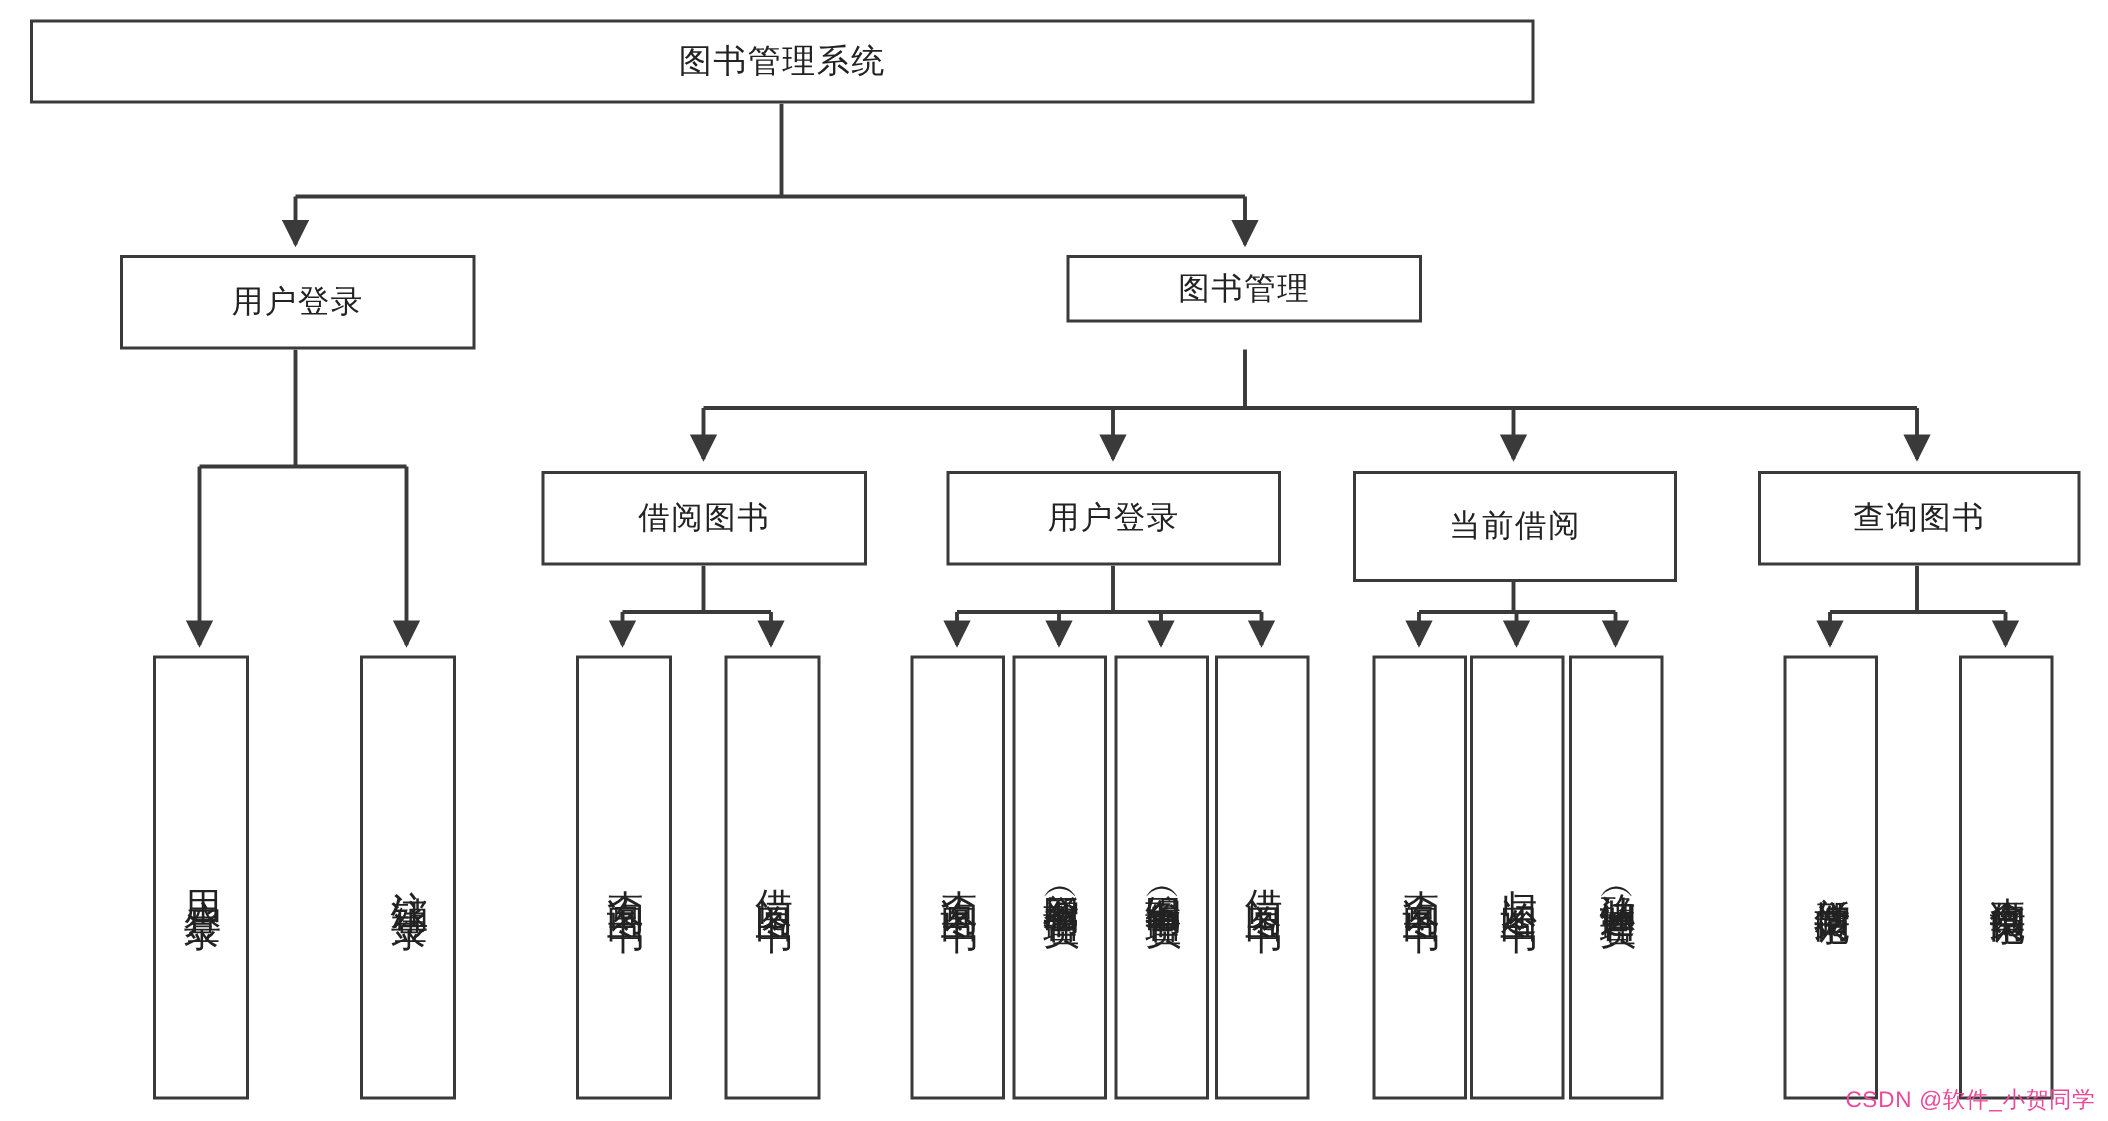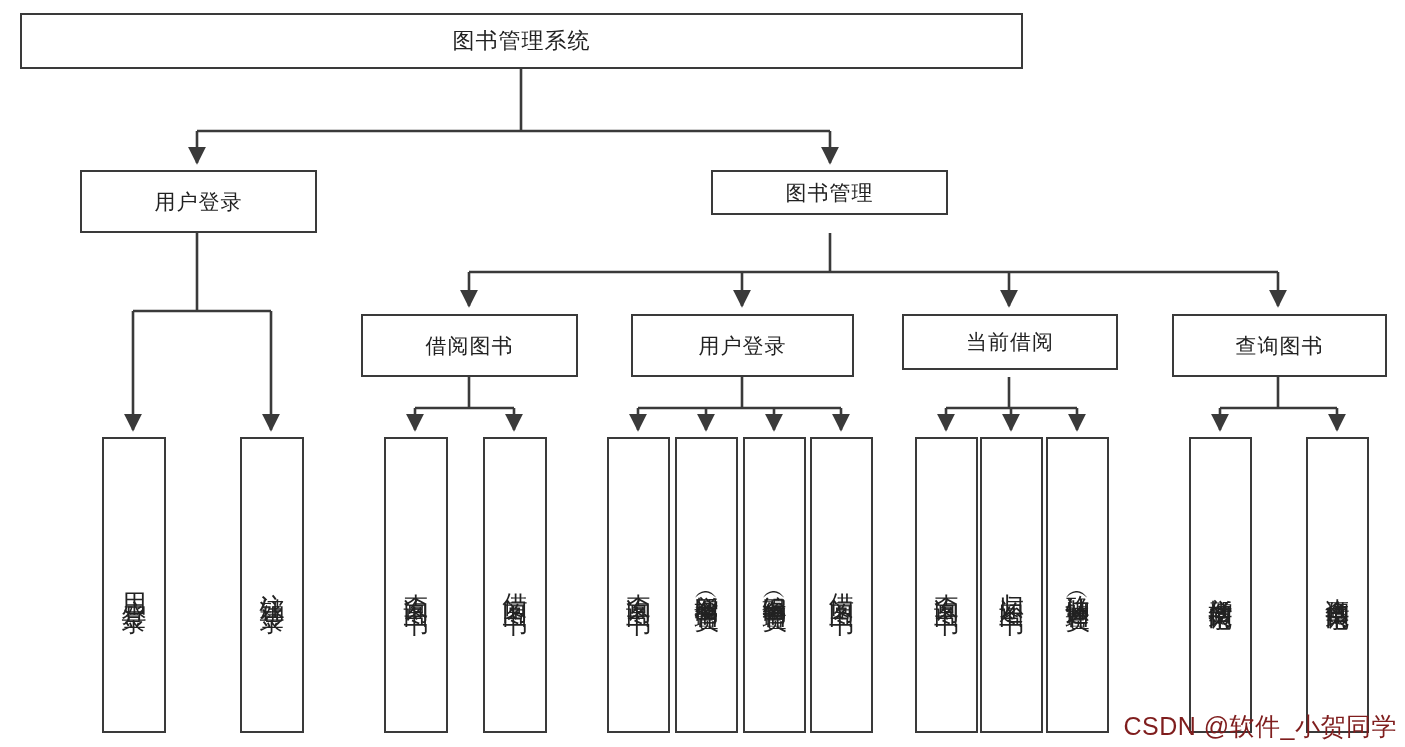--- a/index.html
+++ b/index.html
@@ -128,7 +128,7 @@
   <div class="node h-node" style="left:631px;top:314px;width:223px;height:63px;">
     <span class="label">用户登录</span>
   </div>
-  <div class="node h-node" style="left:902px;top:314px;width:216px;height:56px;">
+  <div class="node h-node" style="left:902px;top:314px;width:216px;height:74px;">
     <span class="label">当前借阅</span>
   </div>
   <div class="node h-node" style="left:1172px;top:314px;width:215px;height:63px;">

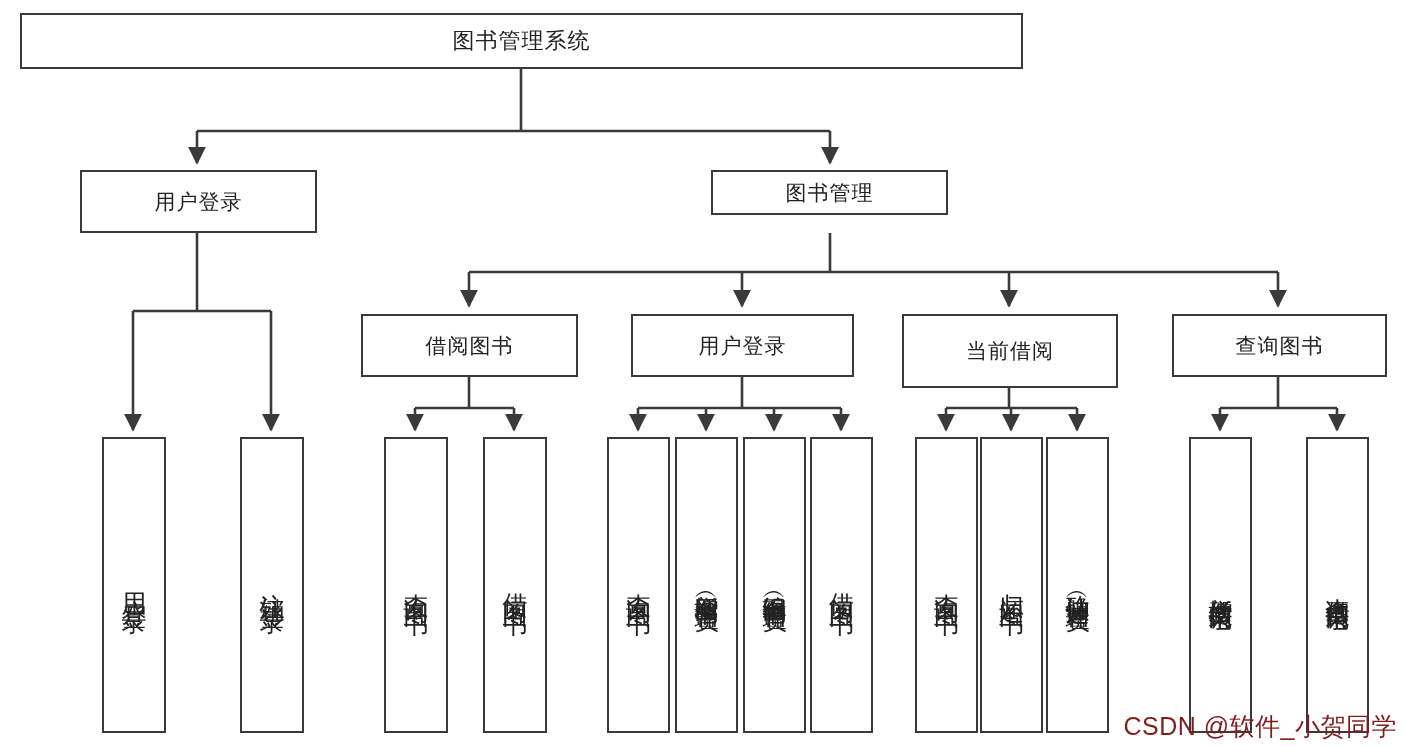--- a/index.html
+++ b/index.html
@@ -49,8 +49,8 @@
     position:absolute;
     right:8px;
     bottom:4px;
-    font-size:25px;
-    color:#7f1d1d;
+    font-size:15px;
+    color:#ec4899;
     letter-spacing:0.5px;
     white-space:nowrap;
     font-family:"Liberation Sans","DejaVu Sans",sans-serif;

